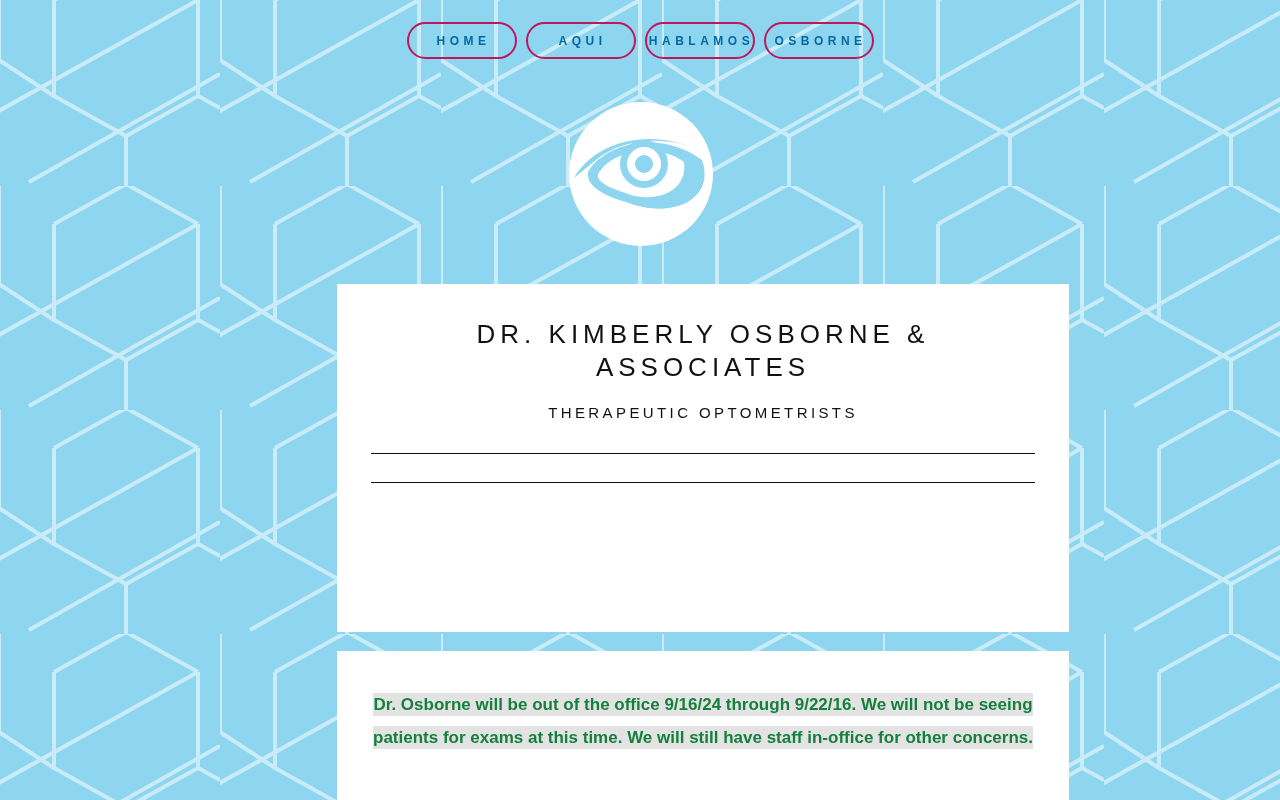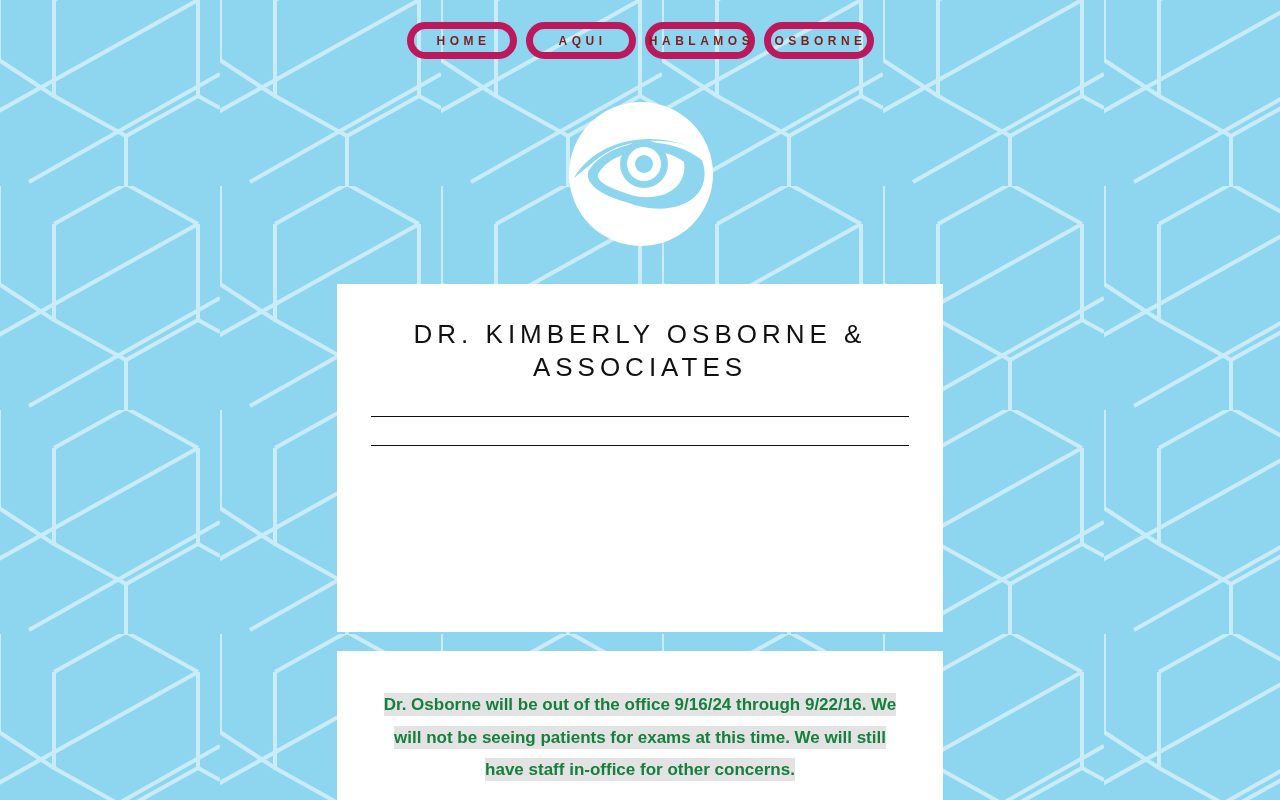--- a/index.html
+++ b/index.html
@@ -14,9 +14,9 @@
       display: flex; justify-content: center; gap: 9px; z-index: 2;
     }
     .nav-btn {
-      width: 110px; height: 37px; border: 7px solid #be185d; border-radius: 19px;
+      width: 110px; height: 37px; border: 2px solid #be185d; border-radius: 19px;
       display: flex; align-items: center; justify-content: center;
-      font-size: 12px; font-weight: bold; letter-spacing: 4.5px; color: #7f1d1d;
+      font-size: 12px; font-weight: bold; letter-spacing: 4.5px; color: #0369a1;
       background: transparent; cursor: pointer; box-sizing: border-box;
       padding-left: 4px;
     }

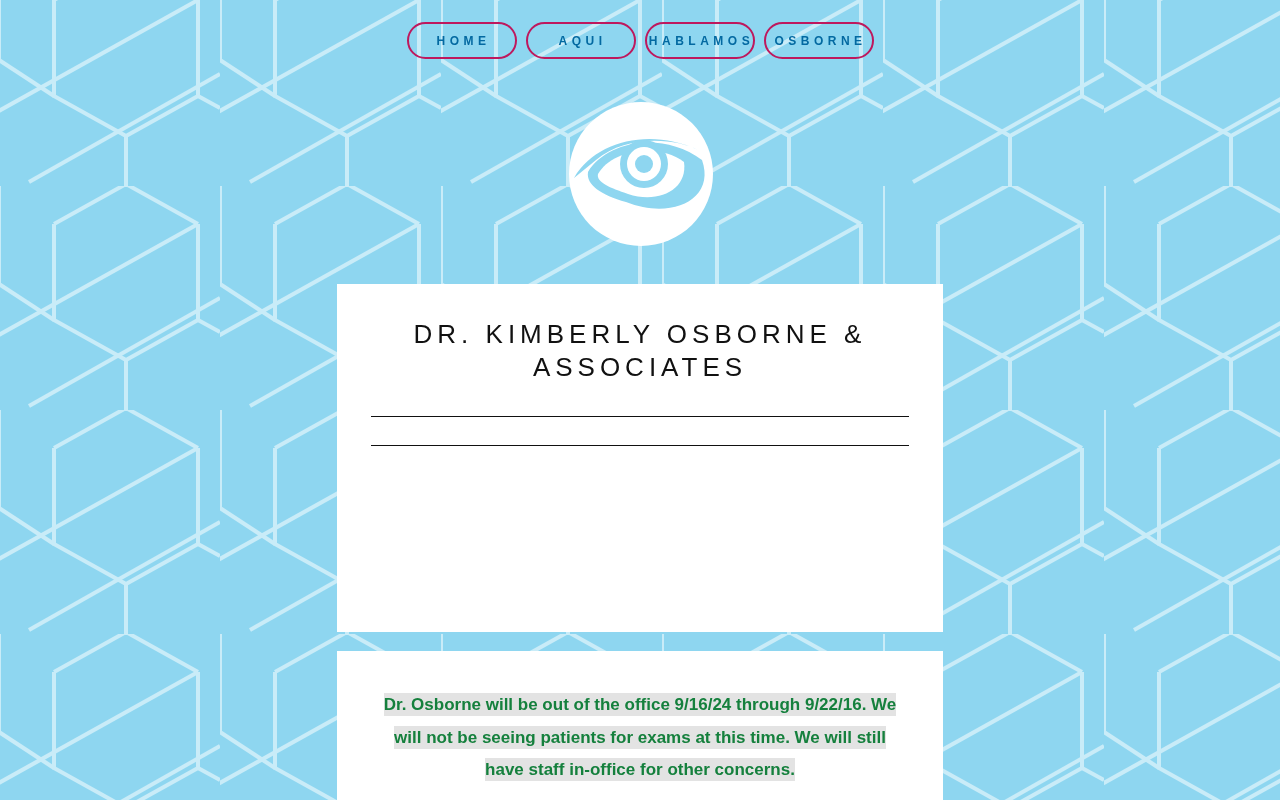--- a/index.html
+++ b/index.html
@@ -22,7 +22,7 @@
     }
     .logo { position: absolute; left: 566px; top: 100px; width: 150px; height: 150px; z-index: 2; }
     .card {
-      position: absolute; left: 337px; width: 606px; background: #fff; z-index: 2;
+      position: absolute; left: 337px; width: 732px; background: #fff; z-index: 2;
       box-sizing: border-box; text-align: center;
     }
     .card-1 { top: 284px; height: 348px; padding: 34px 34px 0; }

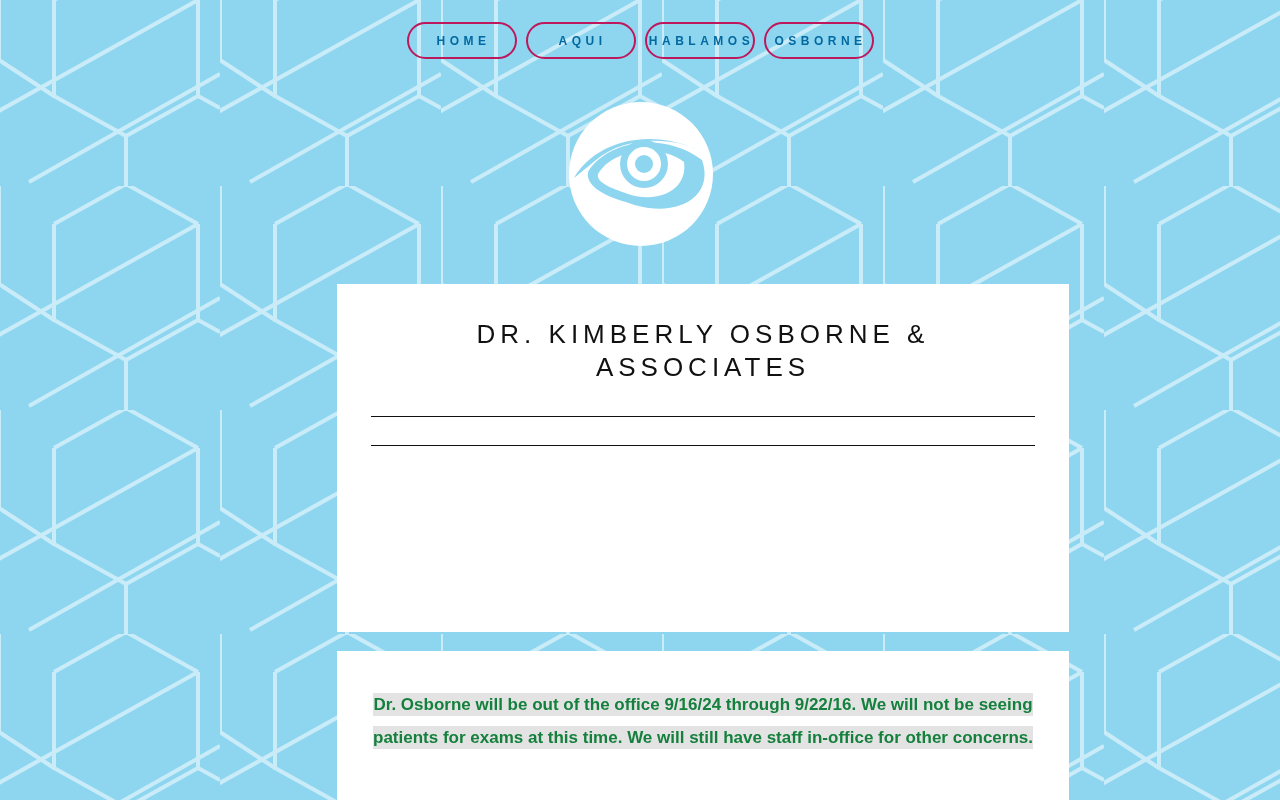--- a/index.html
+++ b/index.html
@@ -86,6 +86,7 @@
 
 <section class="card card-1">
   <h1 class="title">DR. KIMBERLY OSBORNE &amp; ASSOCIATES</h1>
+  <div class="subtitle">THERAPEUTIC OPTOMETRISTS</div>
   <hr class="divider">
   <hr class="divider divider-2">
 </section>

